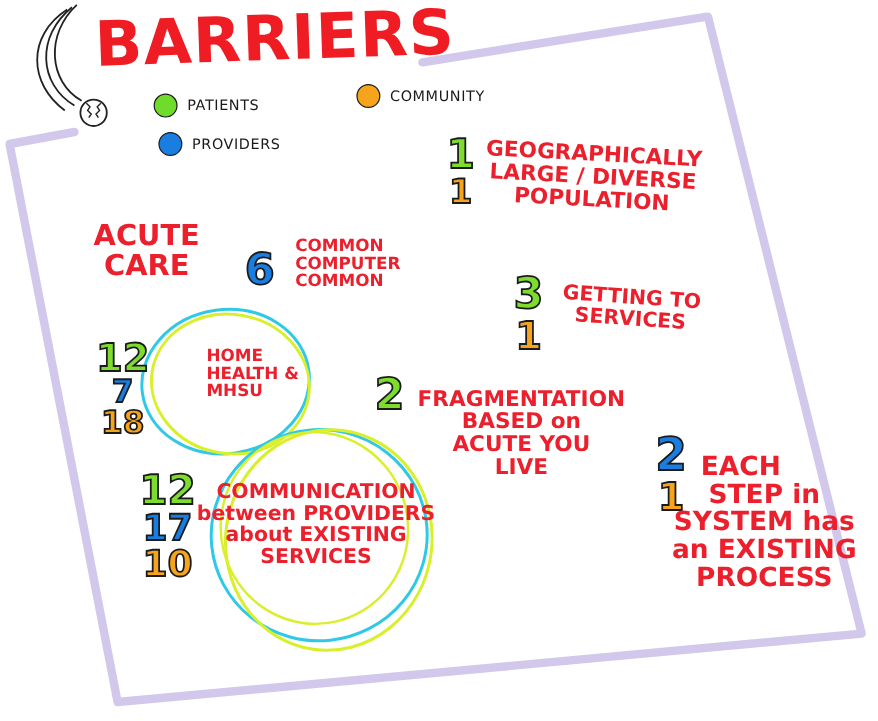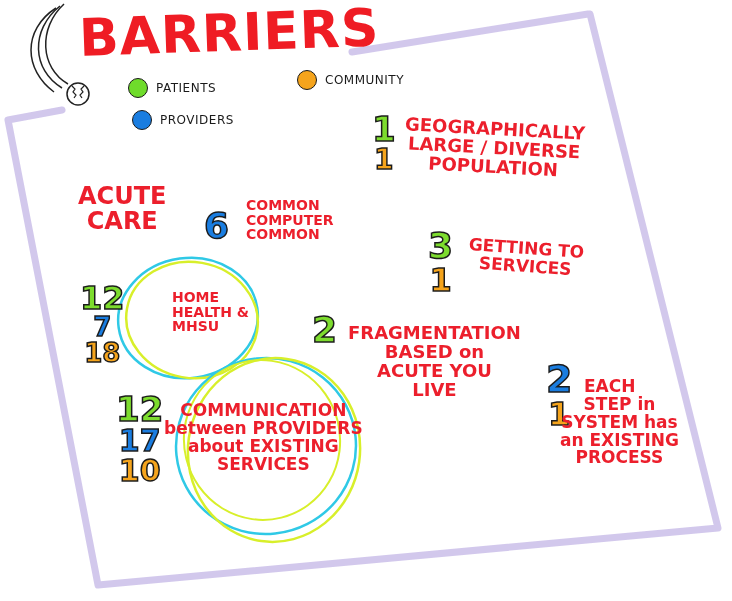--- a/index.html
+++ b/index.html
@@ -174,7 +174,7 @@
     <span class="num num-blue" style="font-size:38px;">2</span>
     <span class="num num-orange" style="font-size:32px;">1</span>
   </div>
-  <div class="abs label-text" style="left:560px; top:378px; font-size:17px;">
+  <div class="abs label-text" style="left:560px; top:378px; font-size:22px;">
     <div style="text-align:left; padding-left:24px;">EACH</div>
     <div>STEP in</div>
     <div>SYSTEM has</div>

